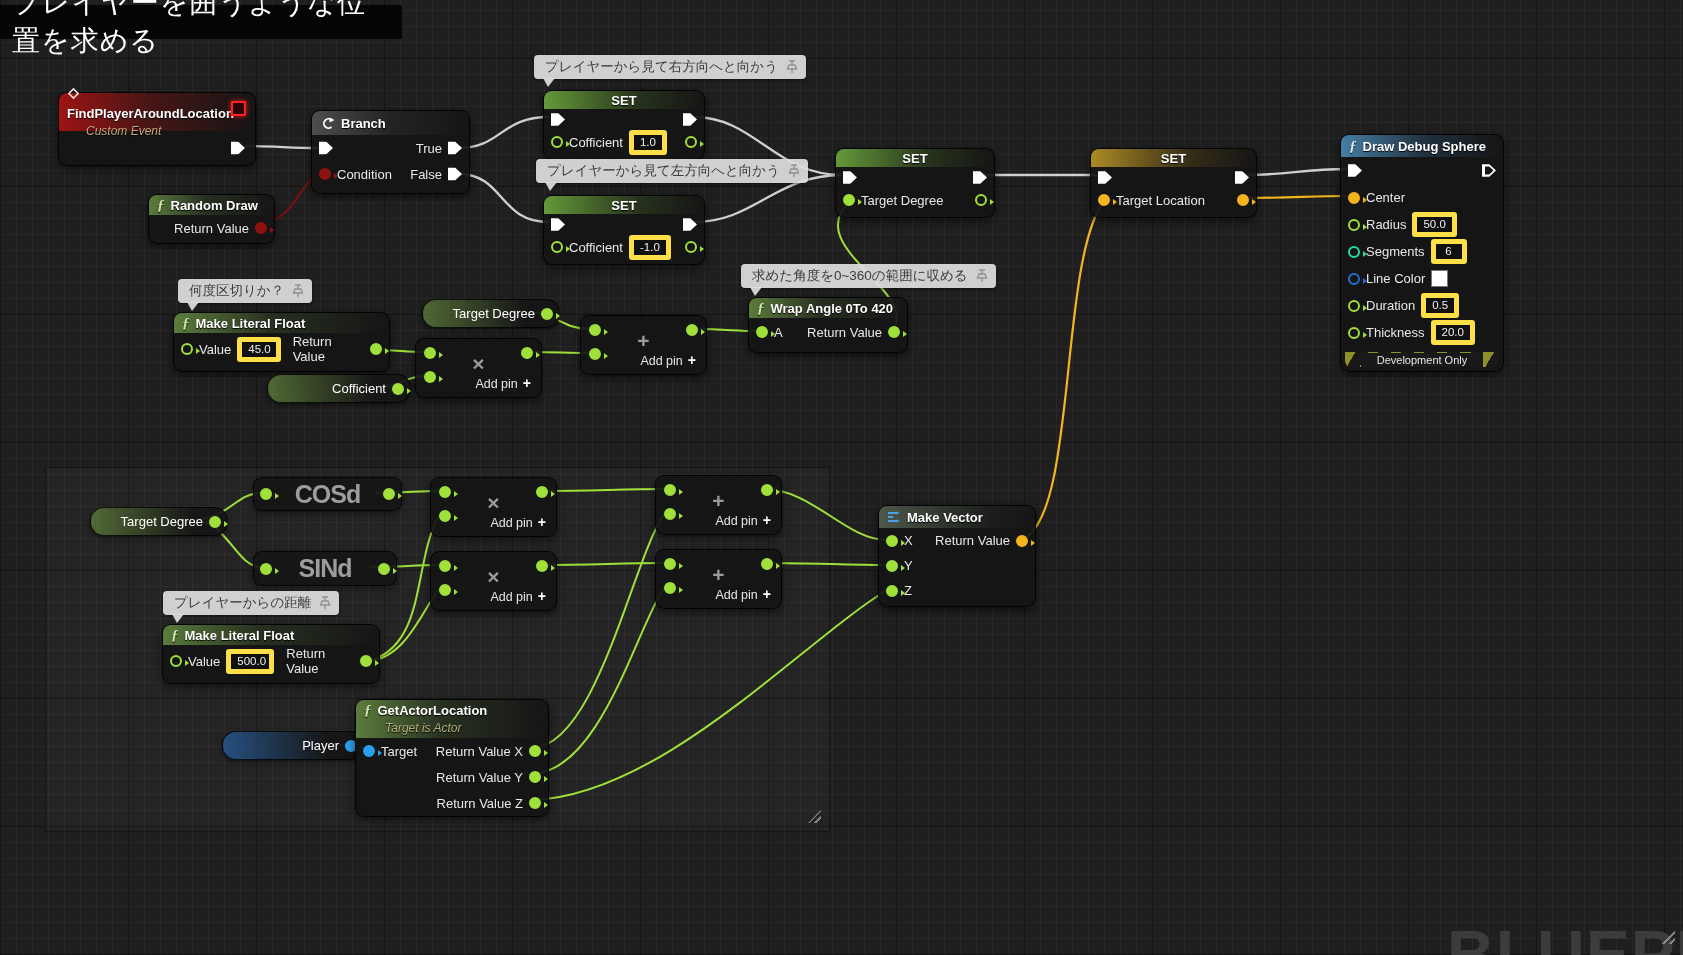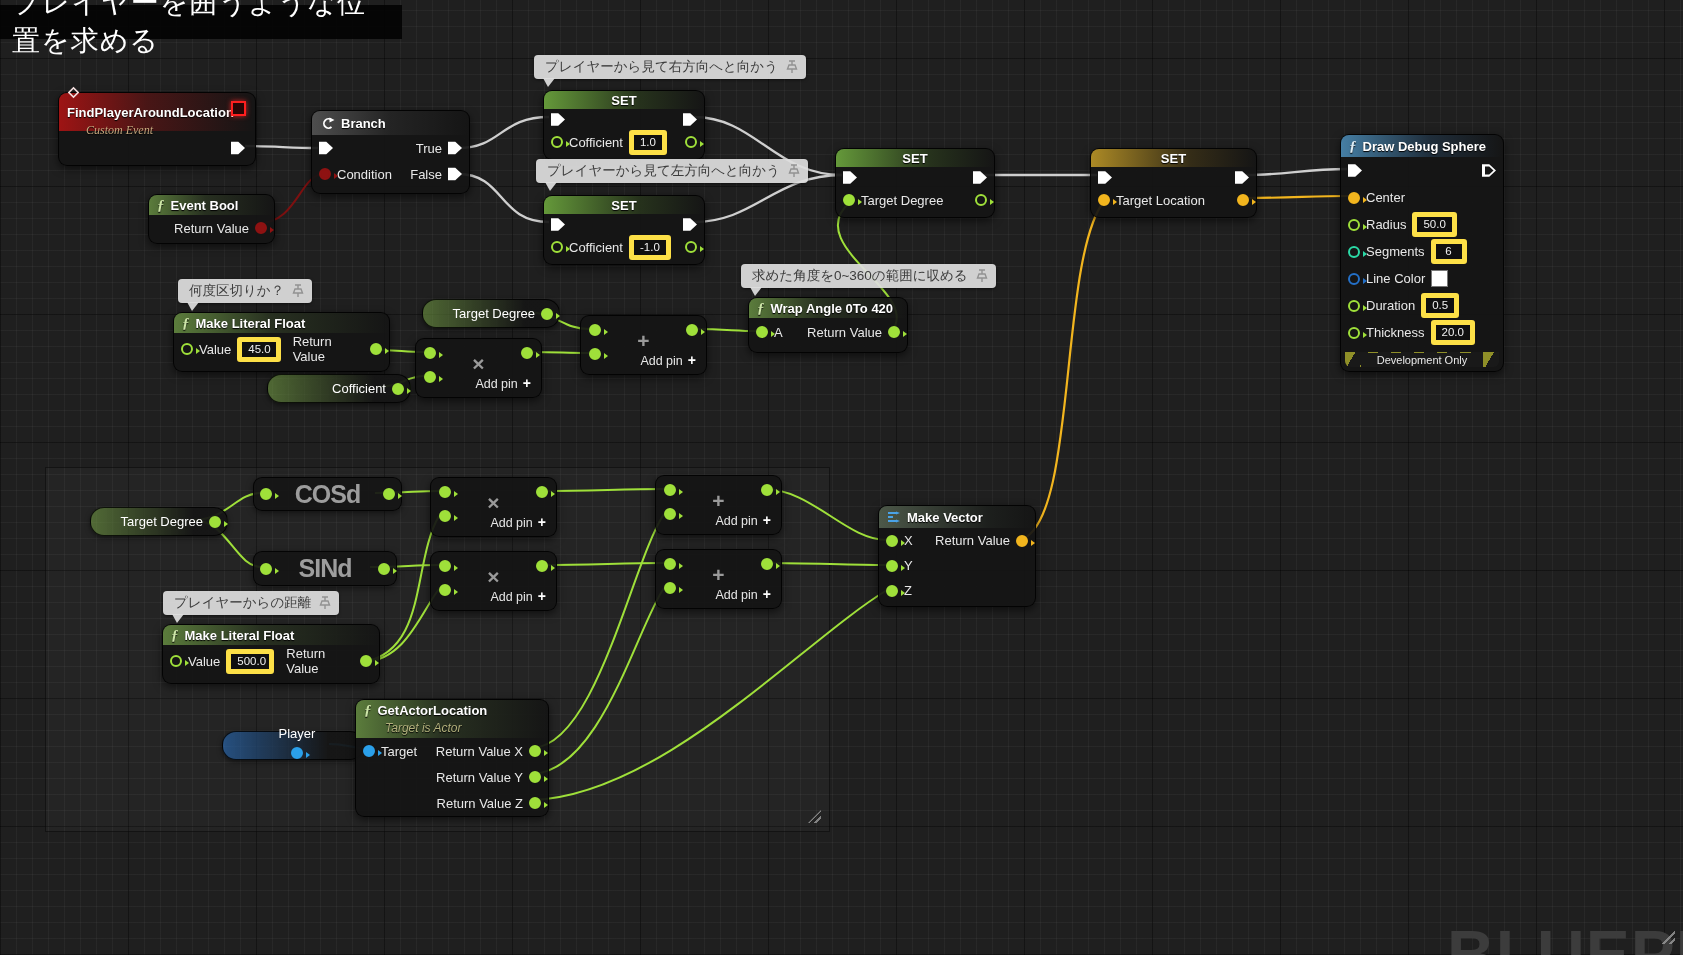--- a/index.html
+++ b/index.html
@@ -38,7 +38,7 @@
   .hdr.two{height:38px;flex-wrap:wrap;align-content:center;}
   .hdr .sub{width:100%;font-weight:normal;font-style:italic;font-size:12px;margin-top:-3px;}
   .hdr-red{background:linear-gradient(90deg,#9e1414 0%,rgba(90,22,22,.75) 45%,rgba(30,30,30,0) 100%);}
-  .hdr-red .sub{color:#c8a87e;font-family:Liberation Serif, serif;}
+  .hdr-red .sub{color:#c8a87e;}
   .hdr-green{background:linear-gradient(90deg,rgba(95,130,62,.95) 0%,rgba(52,66,40,.6) 45%,rgba(30,30,30,0) 100%);}
   .hdr-green .sub{color:#b2b07c;}
   .hdr-gray{background:linear-gradient(90deg,rgba(125,125,125,.55) 0%,rgba(70,70,70,.3) 50%,rgba(30,30,30,0) 100%);}

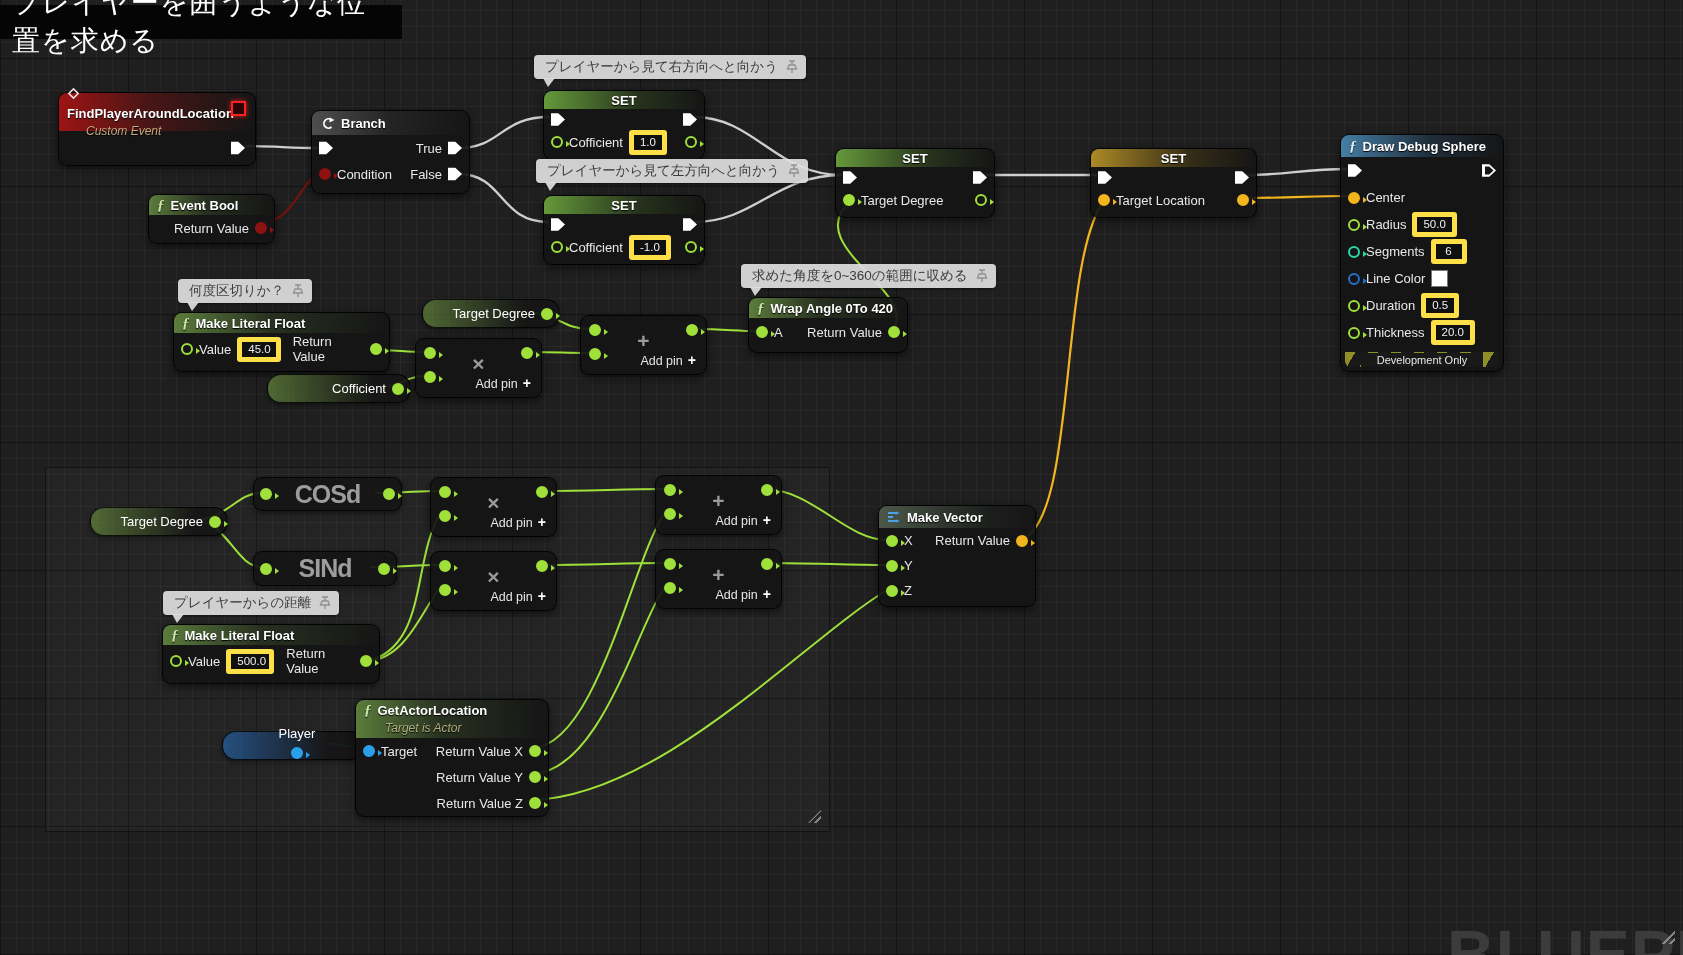--- a/index.html
+++ b/index.html
@@ -198,7 +198,7 @@
   <div class="node" style="left:148px;top:194px;width:125px;height:48px;">
     <div class="hdr hdr-green" style="height:20px;">
       <span class="ficon">ƒ</span>
-      <span>Event Bool</span>
+      <span>Random Draw</span>
     </div>
     <div class="row" style="justify-content:flex-end;">
       <span>Return Value</span>

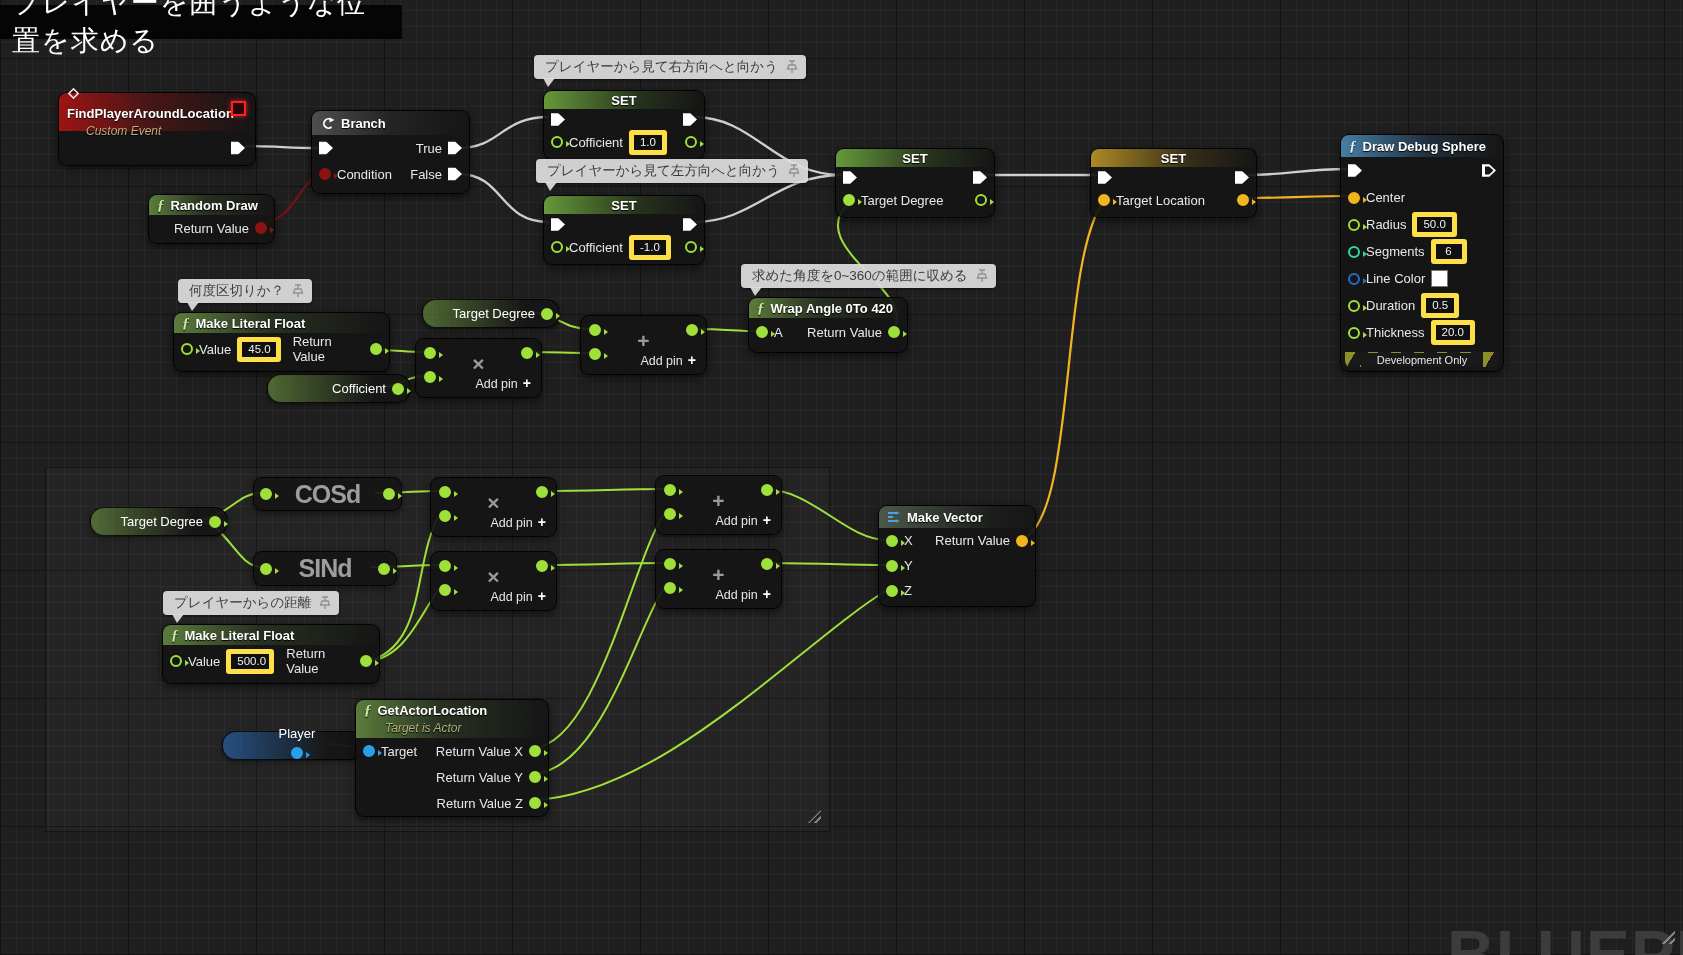--- a/index.html
+++ b/index.html
@@ -80,7 +80,7 @@
     gap:6px;padding:0 6px 0 14px;font-size:13px;color:#fff;z-index:5;
     background:linear-gradient(90deg,rgba(120,165,70,.55),rgba(22,22,22,.95) 75%);
     border:1px solid rgba(0,0,0,.8);box-shadow:0 2px 5px rgba(0,0,0,.5);justify-content:flex-end;}
-  .pill.blue{background:linear-gradient(90deg,rgba(40,110,190,.6),rgba(22,22,22,.95) 75%);flex-direction:column;}
+  .pill.blue{background:linear-gradient(90deg,rgba(40,110,190,.6),rgba(22,22,22,.95) 75%);}
   
   .mathn{position:absolute;background:rgba(22,22,22,0.93);border:1px solid rgba(0,0,0,.8);
     border-radius:9px;display:flex;align-items:center;justify-content:space-between;

